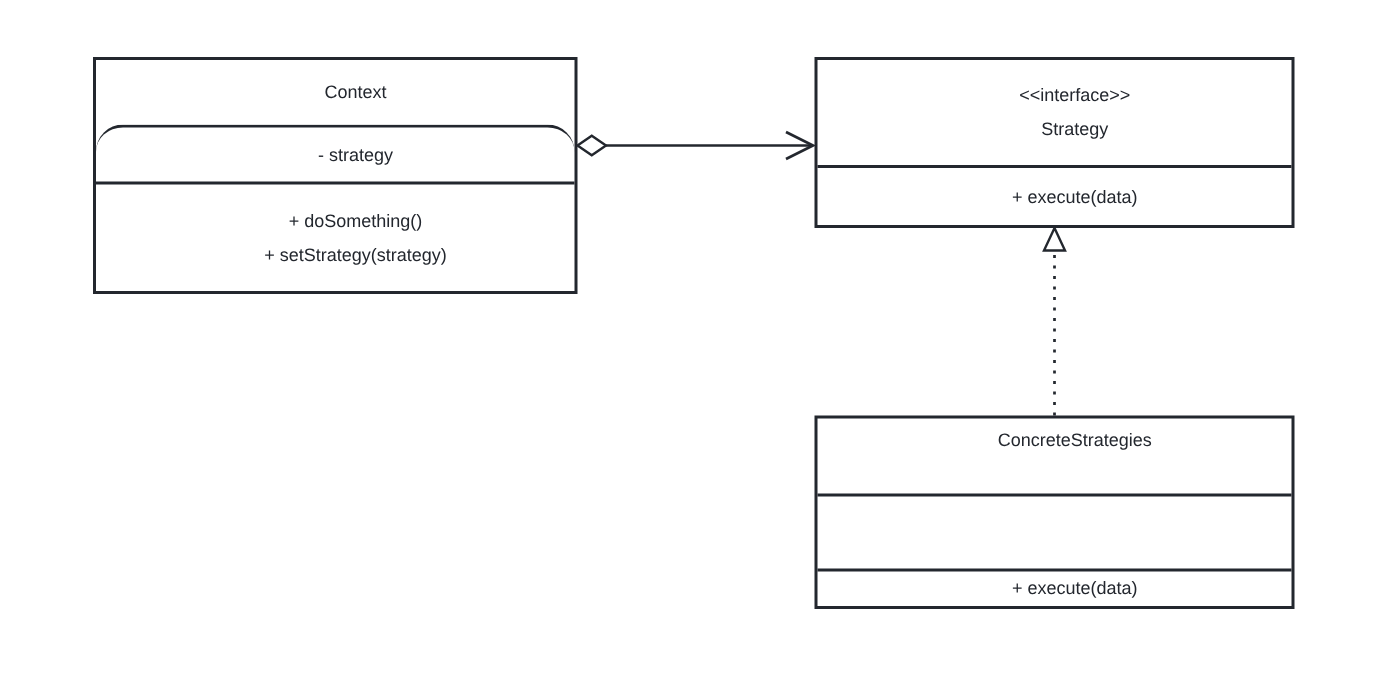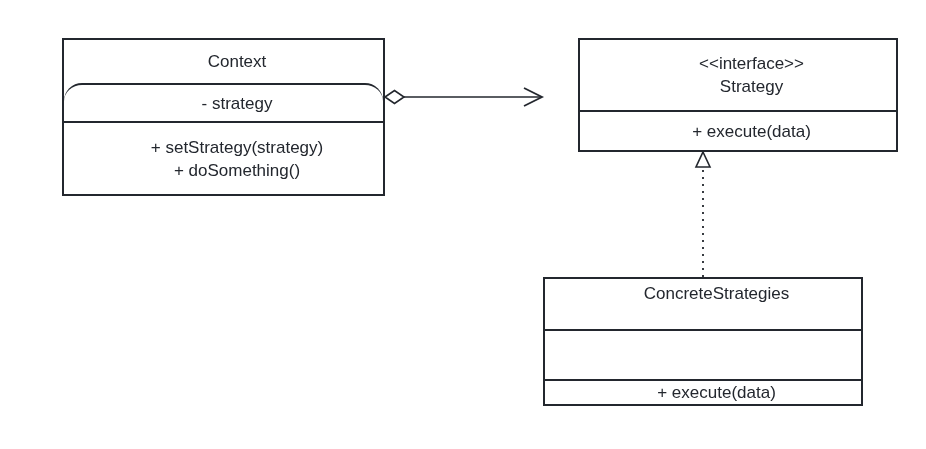--- a/index.html
+++ b/index.html
@@ -34,7 +34,7 @@
     align-items: center;
     justify-content: center;
     text-align: center;
-    font-size: 17px;
+    font-size: 12px;
     line-height: 23px;
     color: #23272e;
     white-space: pre;

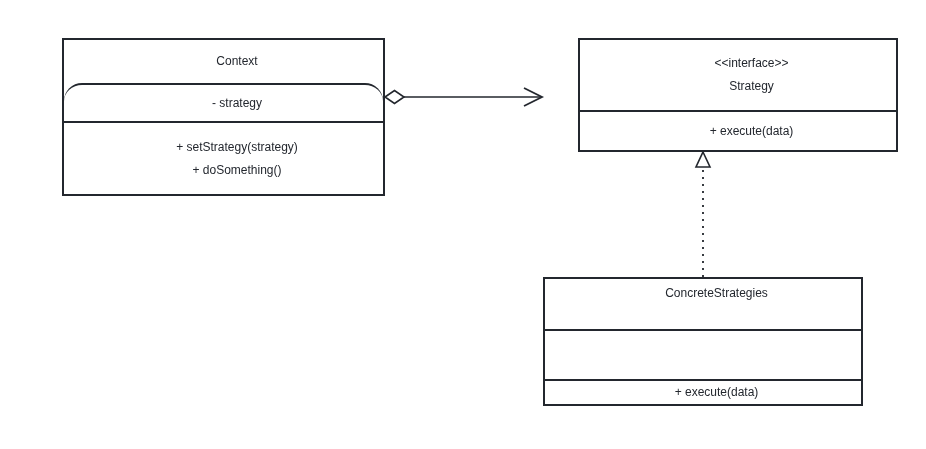--- a/index.html
+++ b/index.html
@@ -54,7 +54,7 @@
   #context-ops-compartment { flex: 1 1 auto; }
 
   
-  #strategy-class { left: 543px; top: 38px; width: 320px; height: 114px; margin-left: 35px; }
+  #strategy-class { left: 543px; top: 38px; width: 320px; height: 114px; }
   #strategy-name-compartment { height: 70px; }
   #strategy-ops-compartment { flex: 1 1 auto; }
 

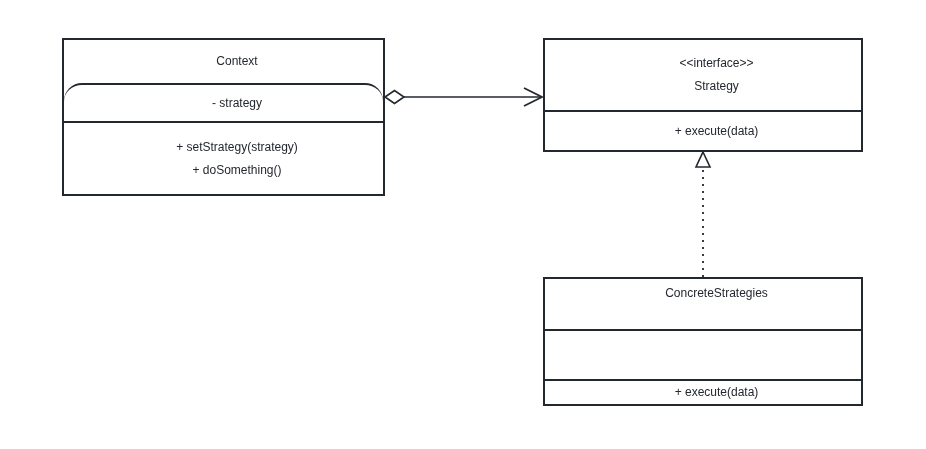--- a/index.html
+++ b/index.html
@@ -87,8 +87,8 @@
       <span class="line">- strategy</span>
     </div>
     <div class="compartment" id="context-ops-compartment">
+      <span class="line">+ doSomething()</span>
       <span class="line">+ setStrategy(strategy)</span>
-      <span class="line">+ doSomething()</span>
     </div>
   </div>
 

